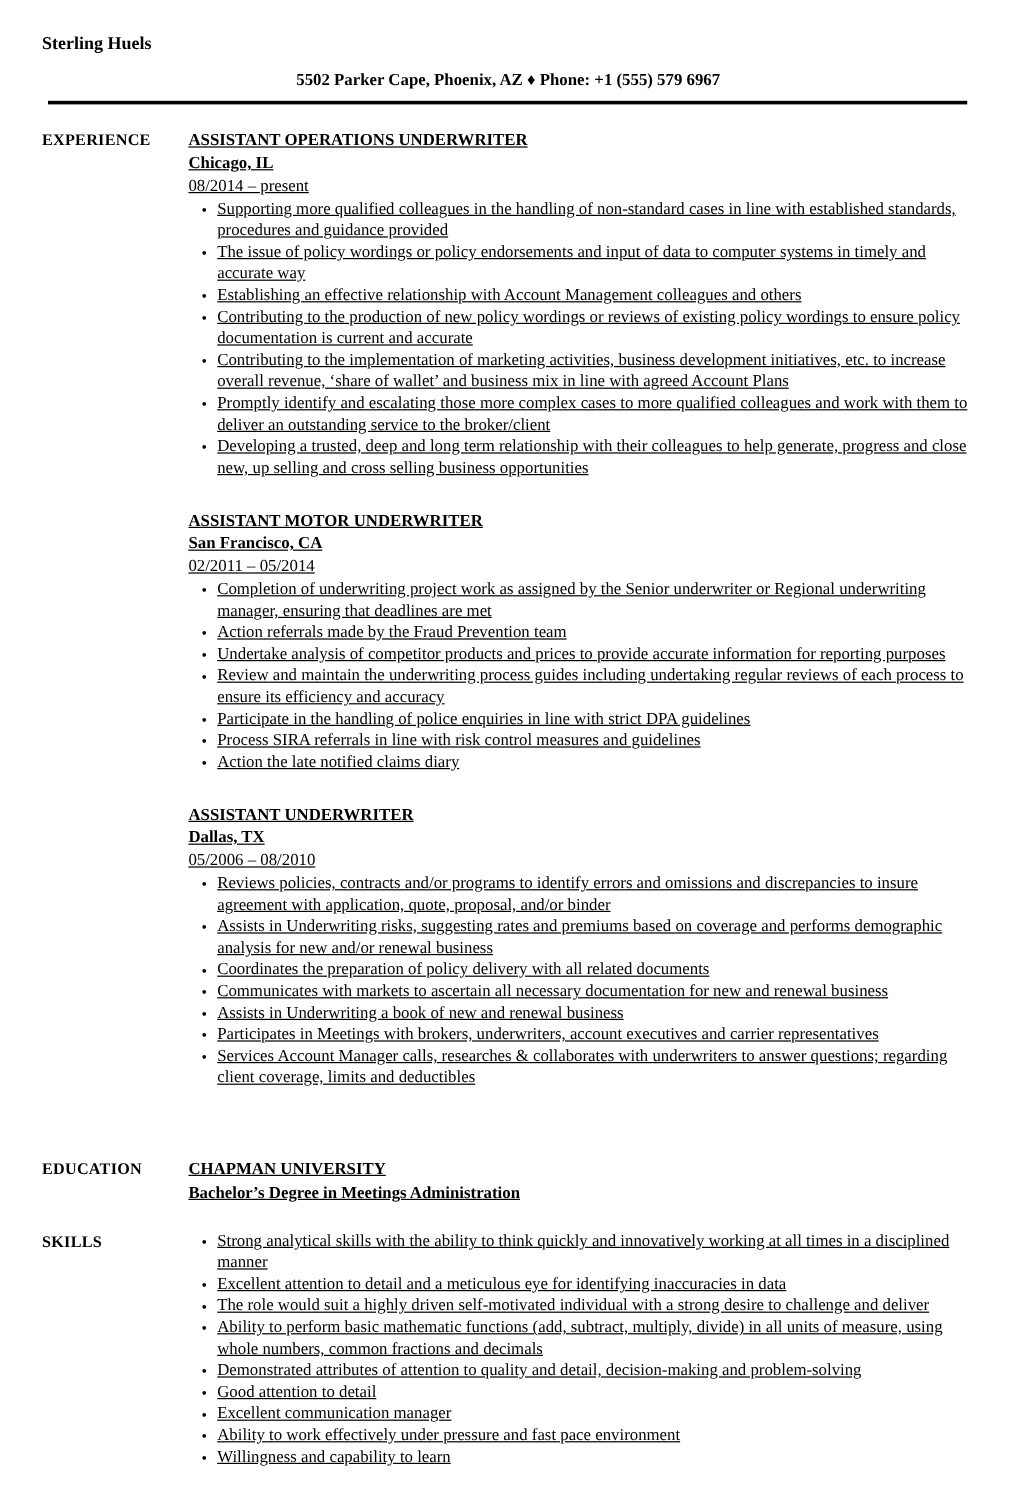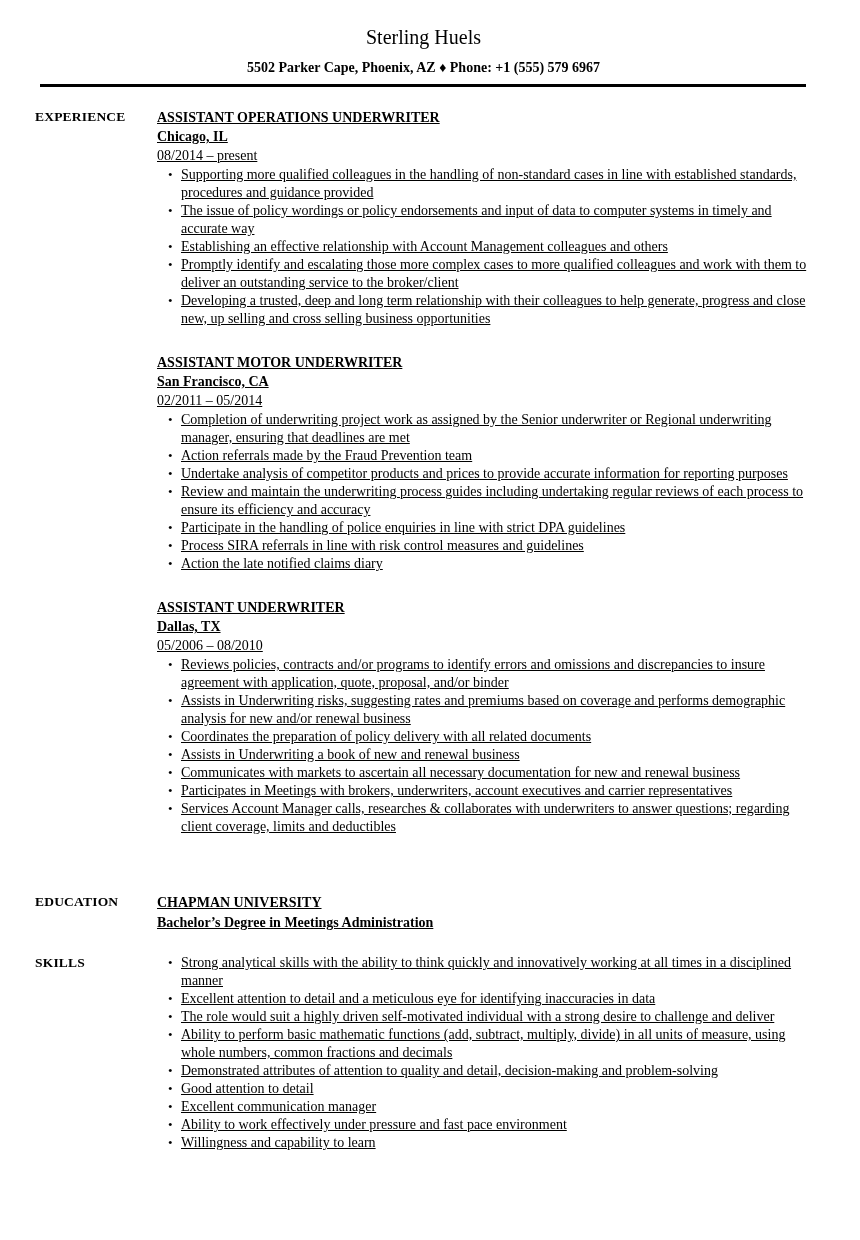--- a/index.html
+++ b/index.html
@@ -21,9 +21,9 @@
   
   .resume-name {
     margin: 4px 0 0 0;
-    text-align: center;
-    font-size: 20px;
-    font-weight: normal;
+    text-align: left;
+    font-size: 15px;
+    font-weight: bold;
     line-height: 22px;
   }
   .contact-line {

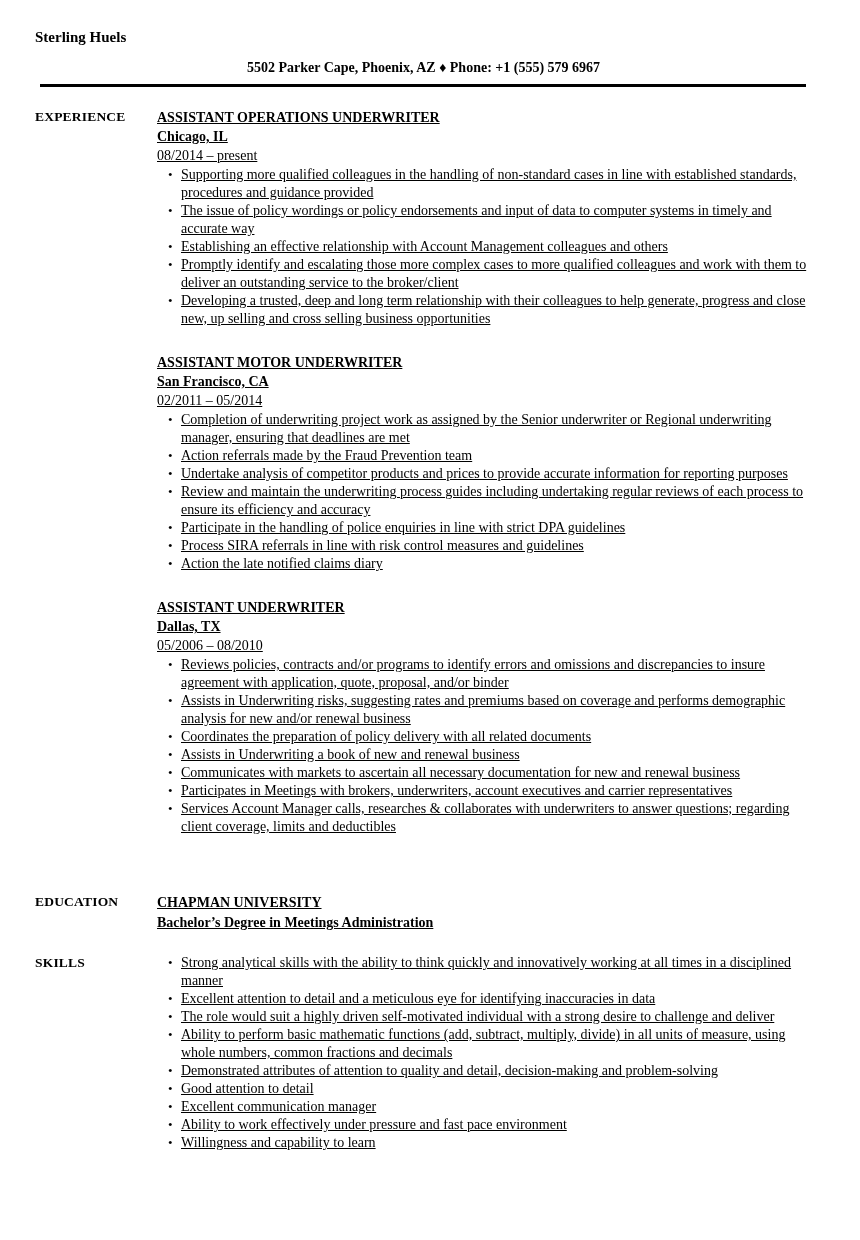--- a/index.html
+++ b/index.html
@@ -128,6 +128,7 @@
             <li>Supporting more qualified colleagues in the handling of non-standard cases in line with established standards, procedures and guidance provided</li>
             <li>The issue of policy wordings or policy endorsements and input of data to computer systems in timely and accurate way</li>
             <li>Establishing an effective relationship with Account Management colleagues and others</li>
+            <li>Contributing to the production of new policy wordings or reviews of existing policy wordings to ensure policy documentation is current and accurate</li>
             <li>Promptly identify and escalating those more complex cases to more qualified colleagues and work with them to deliver an outstanding service to the broker/client</li>
             <li>Developing a trusted, deep and long term relationship with their colleagues to help generate, progress and close new, up selling and cross selling business opportunities</li>
           </ul>

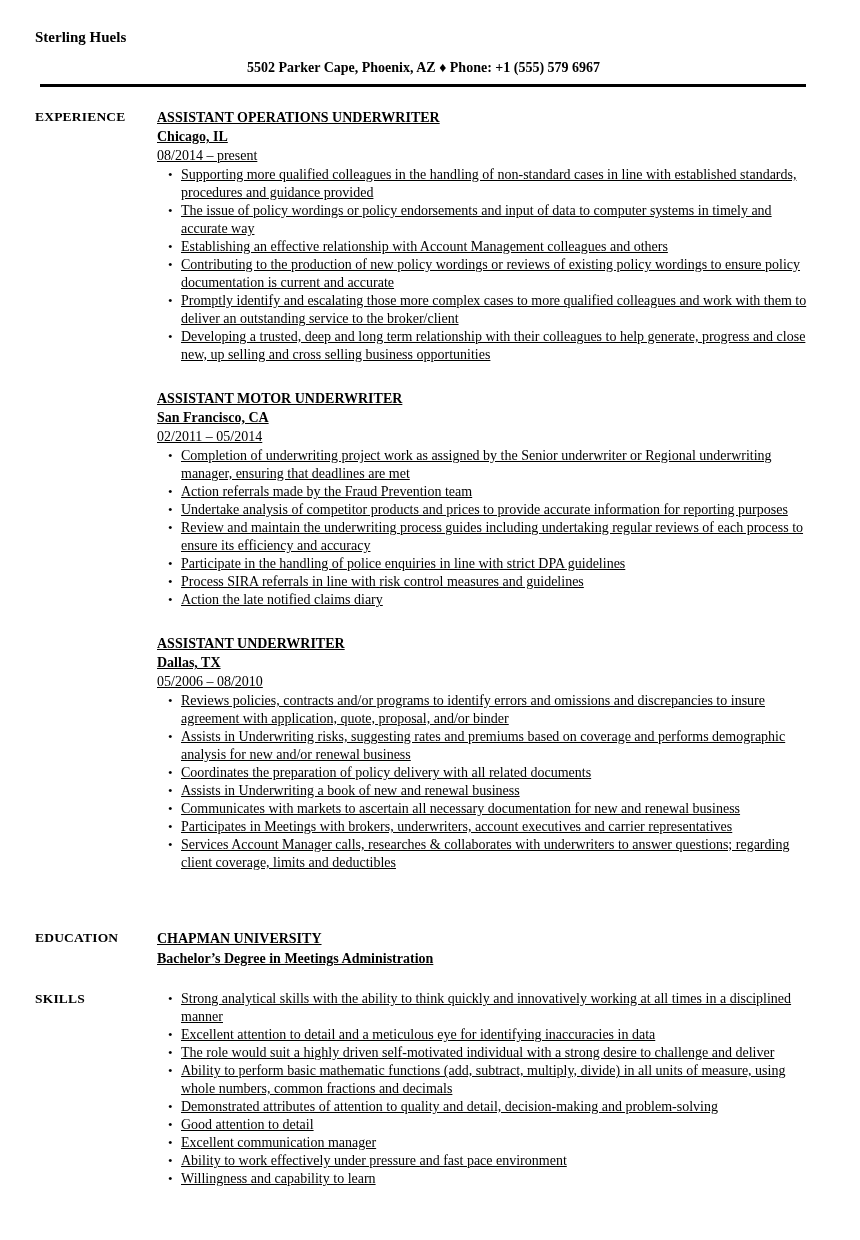--- a/index.html
+++ b/index.html
@@ -129,6 +129,7 @@
             <li>The issue of policy wordings or policy endorsements and input of data to computer systems in timely and accurate way</li>
             <li>Establishing an effective relationship with Account Management colleagues and others</li>
             <li>Contributing to the production of new policy wordings or reviews of existing policy wordings to ensure policy documentation is current and accurate</li>
+            <li>Contributing to the implementation of marketing activities, business development initiatives, etc. to increase overall revenue, ‘share of wallet’ and business mix in line with agreed Account Plans</li>
             <li>Promptly identify and escalating those more complex cases to more qualified colleagues and work with them to deliver an outstanding service to the broker/client</li>
             <li>Developing a trusted, deep and long term relationship with their colleagues to help generate, progress and close new, up selling and cross selling business opportunities</li>
           </ul>

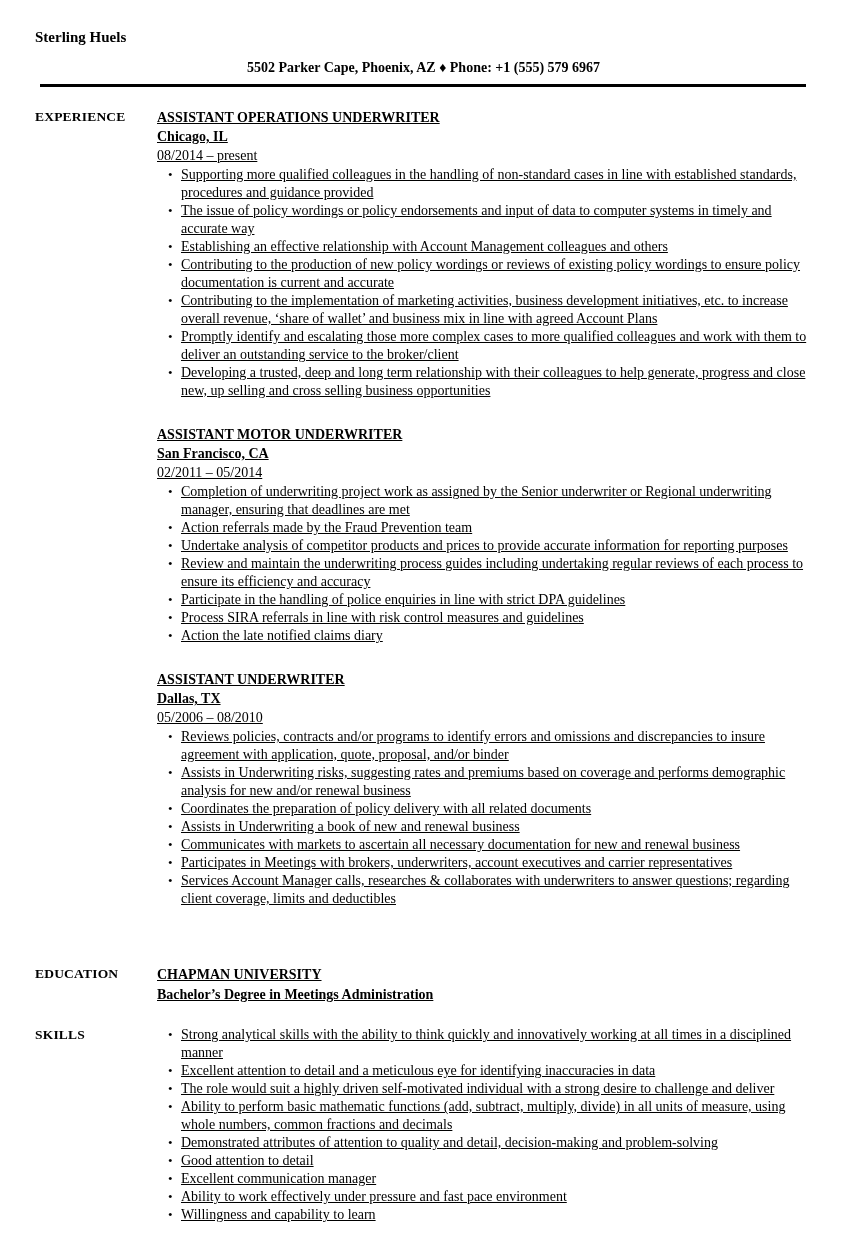--- a/index.html
+++ b/index.html
@@ -158,8 +158,8 @@
             <li>Reviews policies, contracts and/or programs to identify errors and omissions and discrepancies to insure agreement with application, quote, proposal, and/or binder</li>
             <li>Assists in Underwriting risks, suggesting rates and premiums based on coverage and performs demographic analysis for new and/or renewal business</li>
             <li>Coordinates the preparation of policy delivery with all related documents</li>
+            <li>Communicates with markets to ascertain all necessary documentation for new and renewal business</li>
             <li>Assists in Underwriting a book of new and renewal business</li>
-            <li>Communicates with markets to ascertain all necessary documentation for new and renewal business</li>
             <li>Participates in Meetings with brokers, underwriters, account executives and carrier representatives</li>
             <li>Services Account Manager calls, researches &amp; collaborates with underwriters to answer questions; regarding client coverage, limits and deductibles</li>
           </ul>

